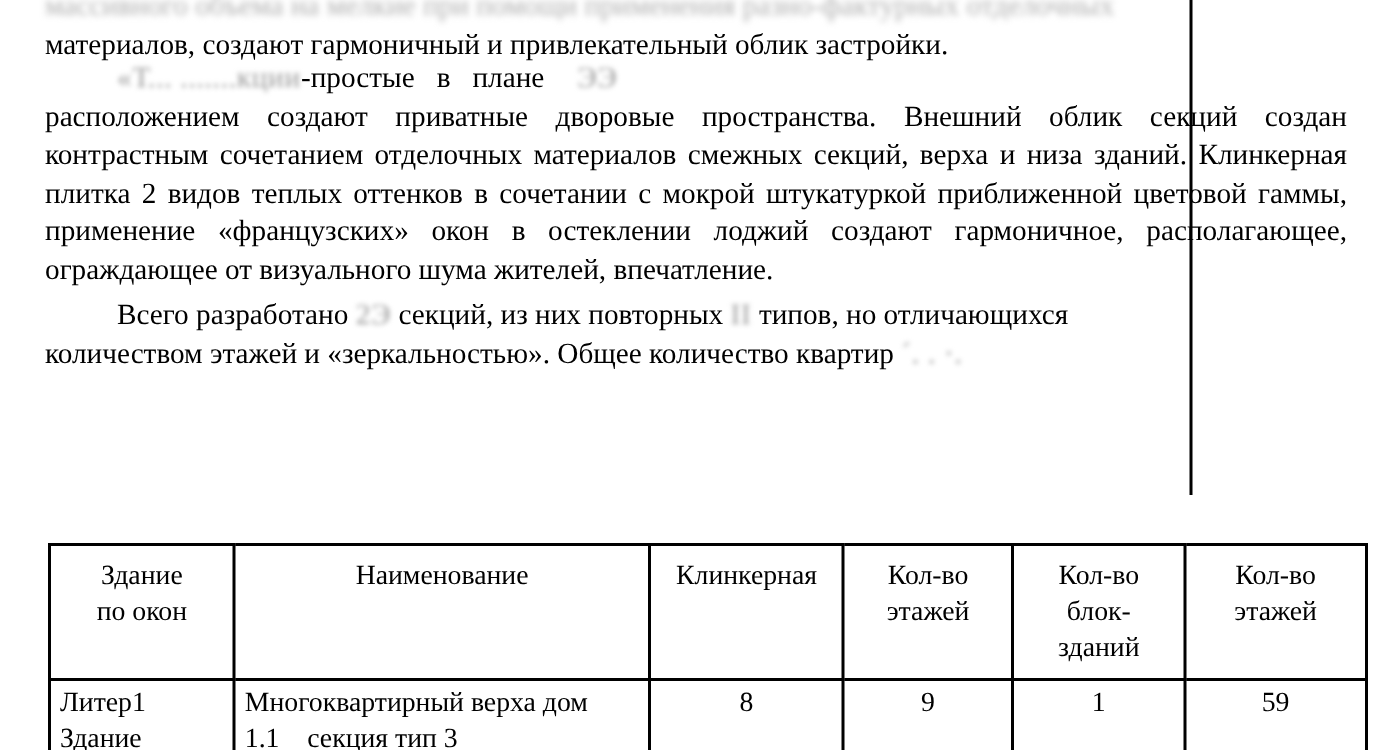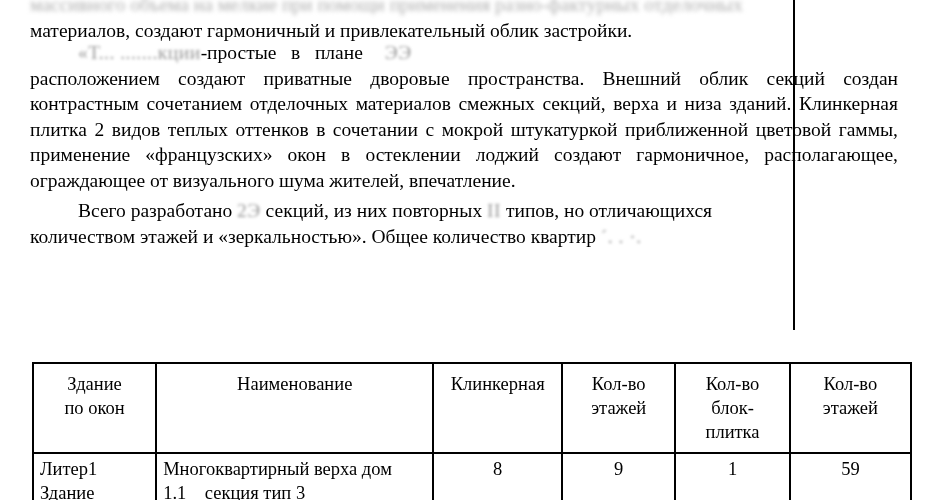--- a/index.html
+++ b/index.html
@@ -176,7 +176,7 @@
         <th class="col-blocks">
           <div>Кол-во</div>
           <div>блок-</div>
-          <div>плитка</div>
+          <div>зданий</div>
         </th>
         <th class="col-flats">
           <div>Кол-во</div>

